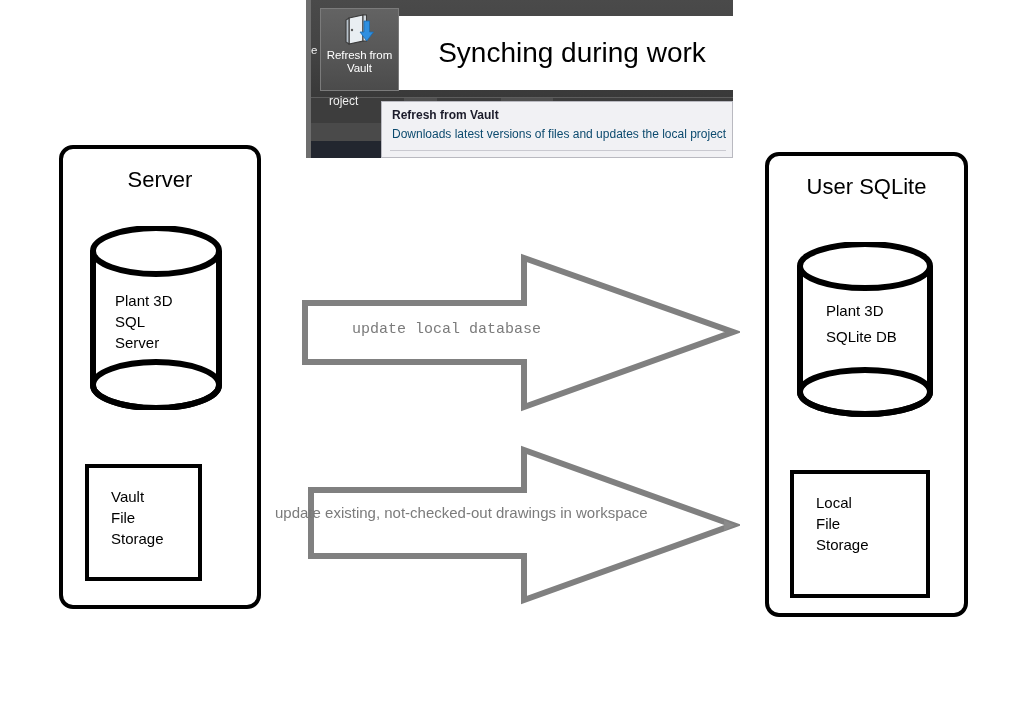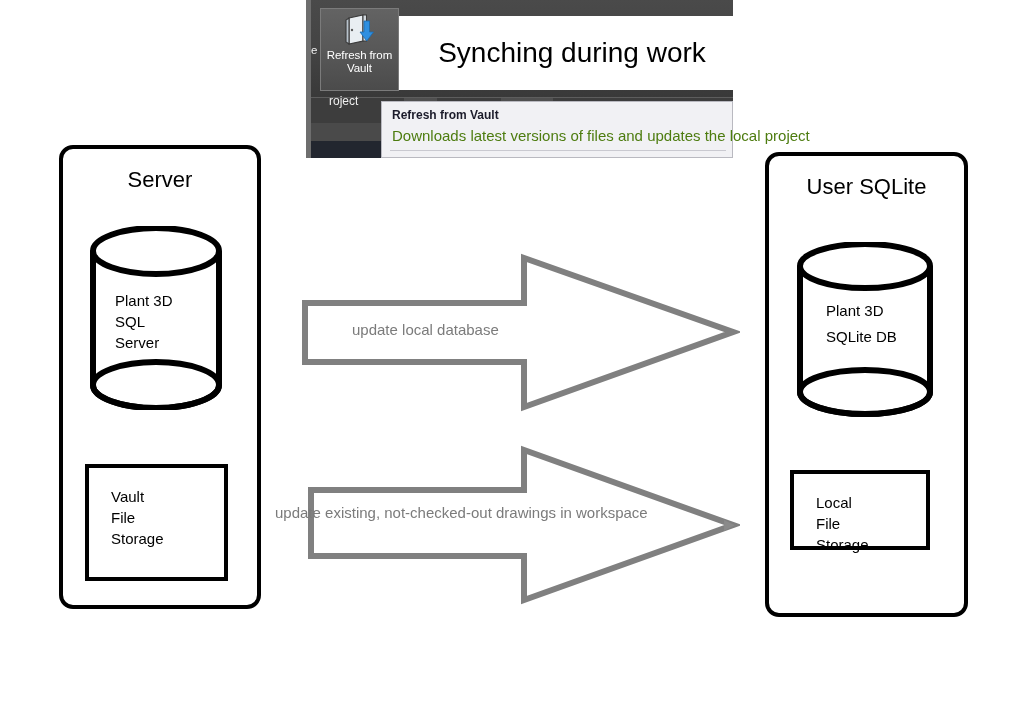--- a/index.html
+++ b/index.html
@@ -157,8 +157,8 @@
     margin-bottom: 5px;
   }
   #vault-tooltip .tt-body {
-    font-size: 15px;
-    color: #4d7c0f;
+    font-size: 12px;
+    color: #0c4a6e;
     white-space: nowrap;
   }
   #vault-tooltip .tt-rule {

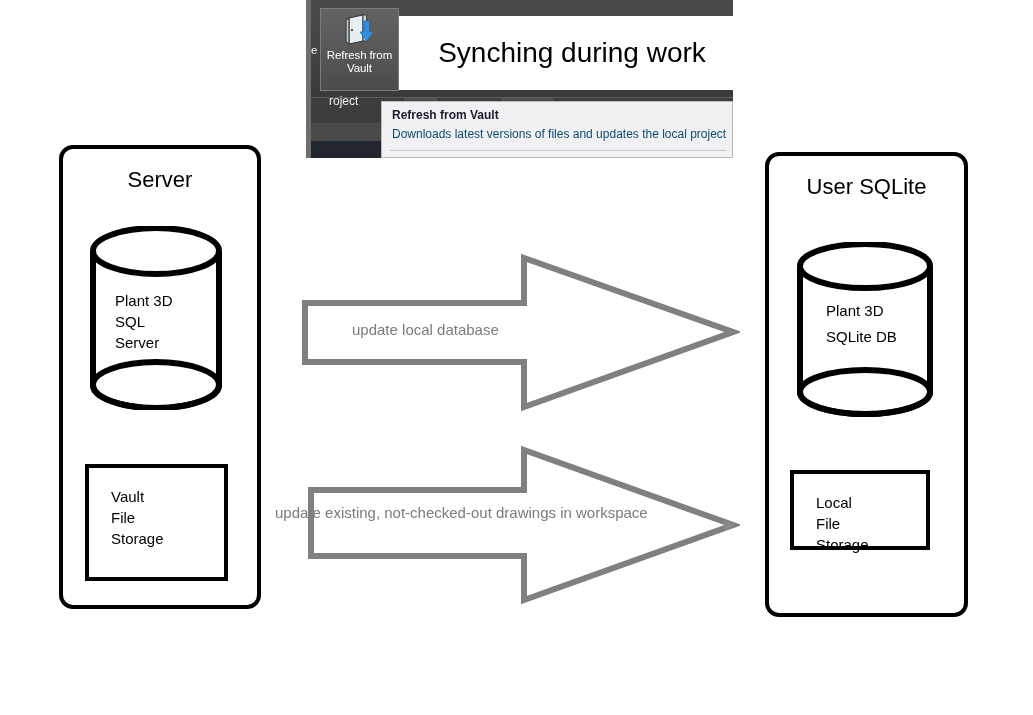--- a/index.html
+++ b/index.html
@@ -325,7 +325,7 @@
     <path d="M5 53 L224 53 L224 8 L433 82 L224 157 L224 112 L5 112 Z" fill="none" stroke="#808080" stroke-width="6" stroke-linejoin="miter"></path>
   </svg>
 </div>
-<div class="arrow-label" style="left:352px; top:321px;">update local database</div>
+<div class="arrow-label" style="left:352px; top:321px;font-family:Liberation Mono, monospace;">update local database</div>
 
 <div class="abs" style="left:300px; top:445px;">
   <svg width="440" height="165" viewBox="0 0 440 165">

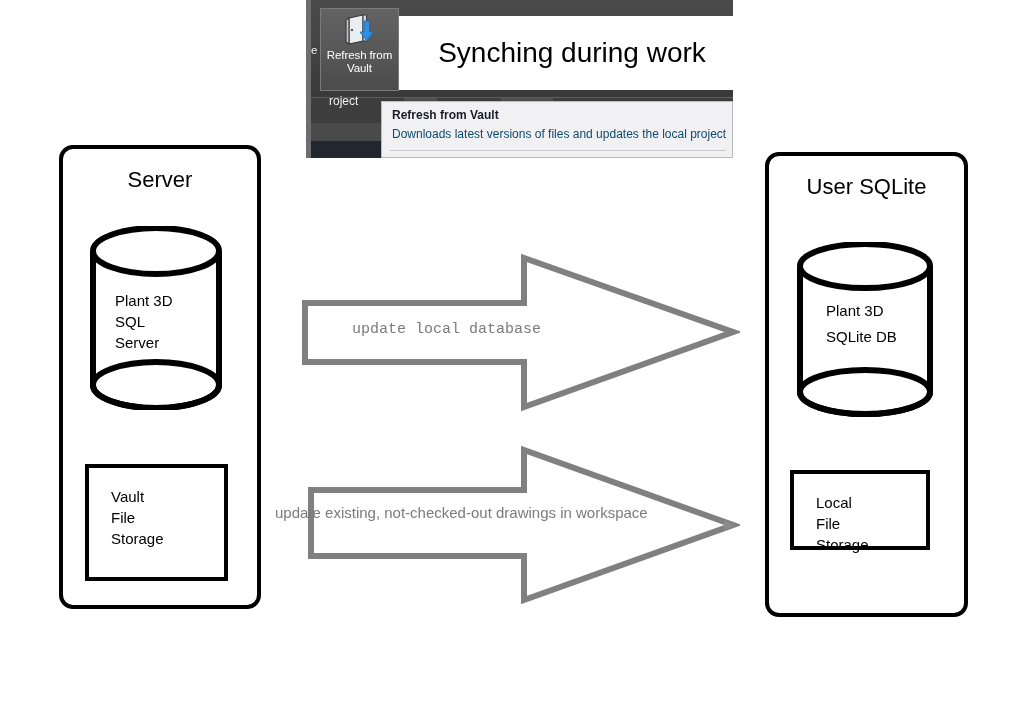--- a/index.html
+++ b/index.html
@@ -292,7 +292,7 @@
 SQL
 Server</div>
 
-<div class="inner-box" style="left:85px; top:464px; width:143px; height:117px;">
+<div class="inner-box" style="left:85px; top:464px; width:117px; height:117px;">
   <div class="inner-box-text">Vault
 File
 Storage</div>

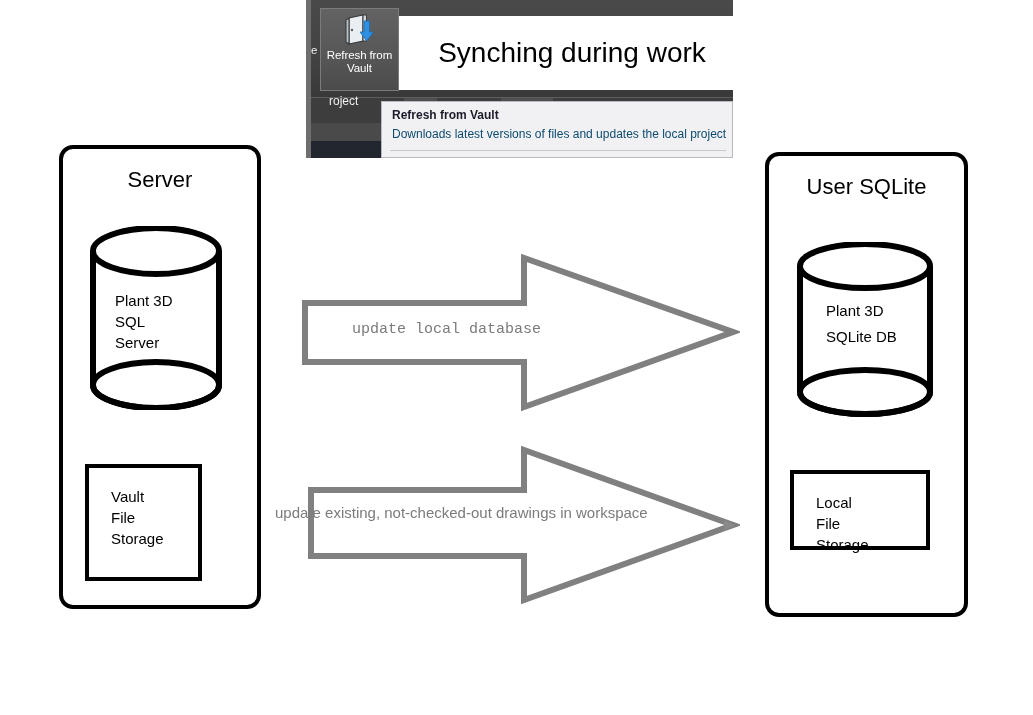--- a/index.html
+++ b/index.html
@@ -314,7 +314,7 @@
 <div class="cyl-text" style="left:826px; top:298px; line-height:26px;">Plant 3D
 SQLite DB</div>
 
-<div class="inner-box" style="left:790px; top:470px; width:140px; height:80px;">
+<div class="inner-box" style="left:790px; top:470px; width:140px; height:128px;">
   <div class="inner-box-text">Local
 File
 Storage</div>

